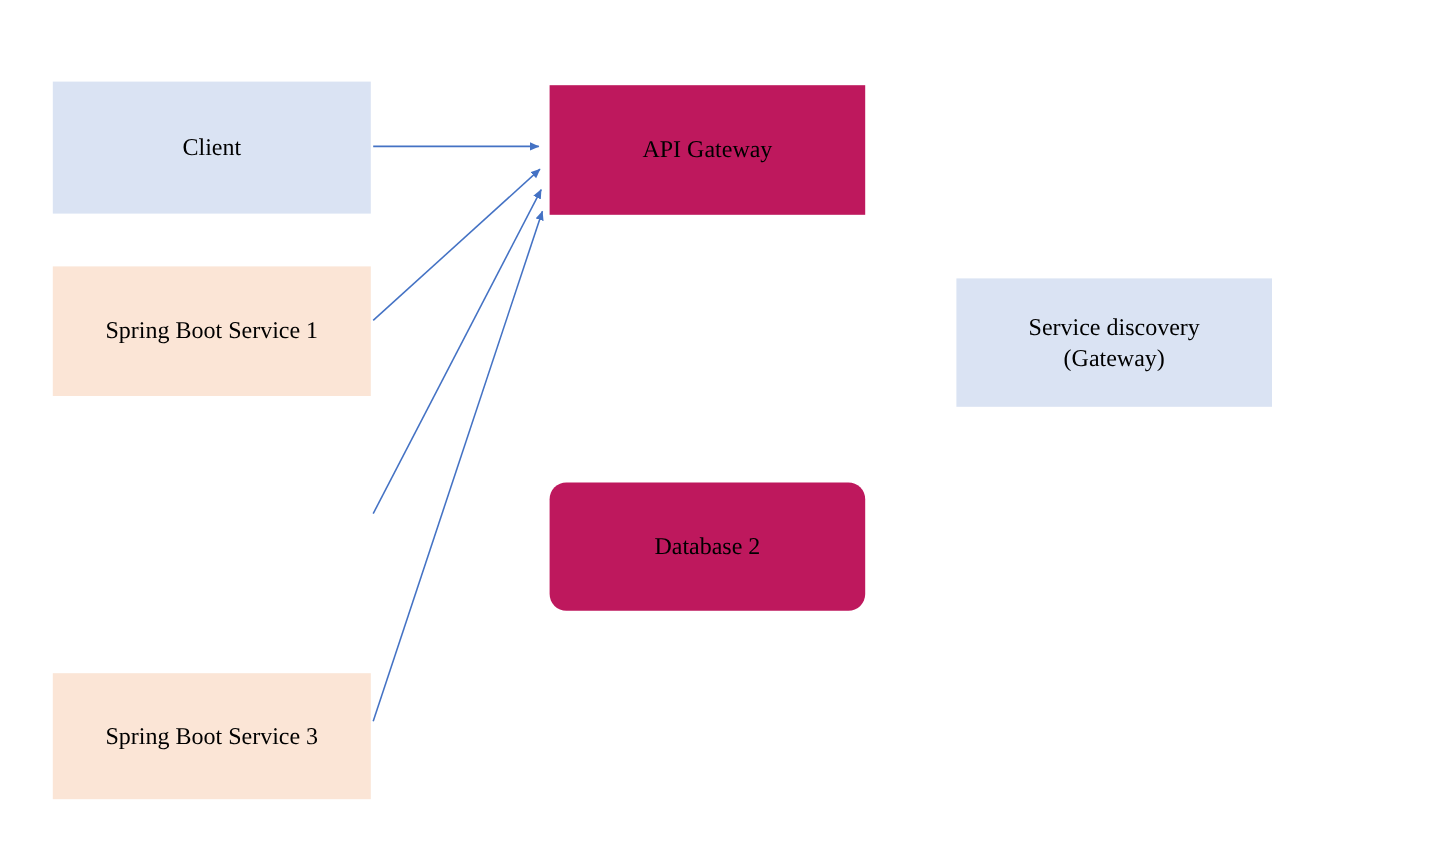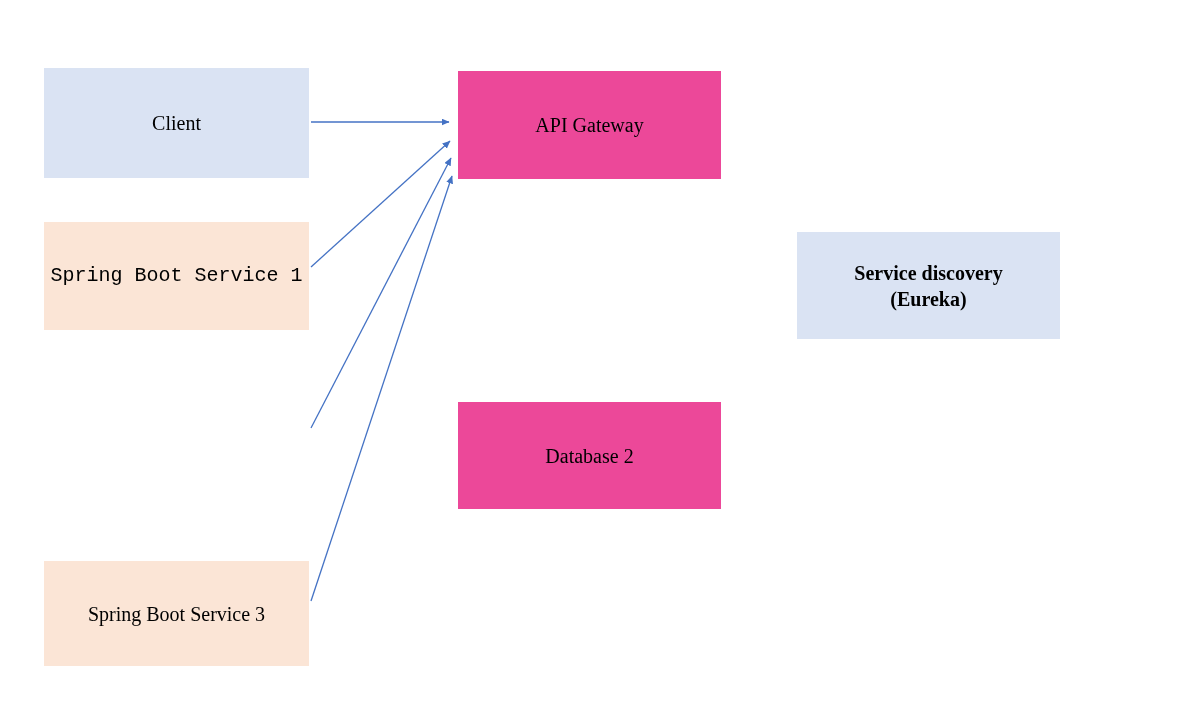--- a/index.html
+++ b/index.html
@@ -27,7 +27,7 @@
   }
   .node-blue   { background: #dae3f3; }
   .node-peach  { background: #fbe5d6; }
-  .node-yellow { background: #ec4899; }
+  .node-yellow { background: #be185d; }
 
   .pos-client    { left: 44px;  top: 68px;  width: 265px; height: 110px; }
   .pos-service1  { left: 44px;  top: 222px; width: 265px; height: 108px; font-family: Liberation Mono, monospace; }

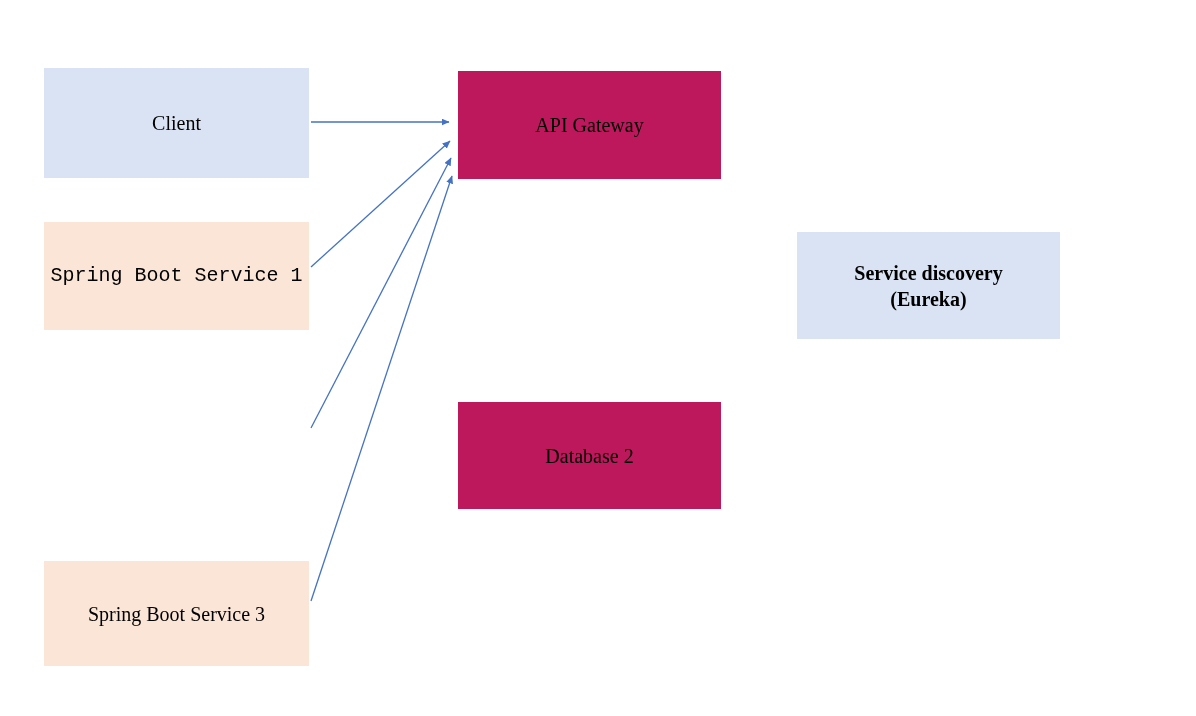--- a/index.html
+++ b/index.html
@@ -30,7 +30,7 @@
   .node-yellow { background: #be185d; }
 
   .pos-client    { left: 44px;  top: 68px;  width: 265px; height: 110px; }
-  .pos-service1  { left: 44px;  top: 222px; width: 265px; height: 108px; font-family: Liberation Mono, monospace; }
+  .pos-service1  { left: 44px;  top: 222px; width: 265px; height: 108px; }
   .pos-service2  { left: 44px;  top: 391px; width: 265px; height: 107px; }
   .pos-service3  { left: 44px;  top: 561px; width: 265px; height: 105px; }
   .pos-gateway   { left: 458px; top: 71px;  width: 263px; height: 108px; }

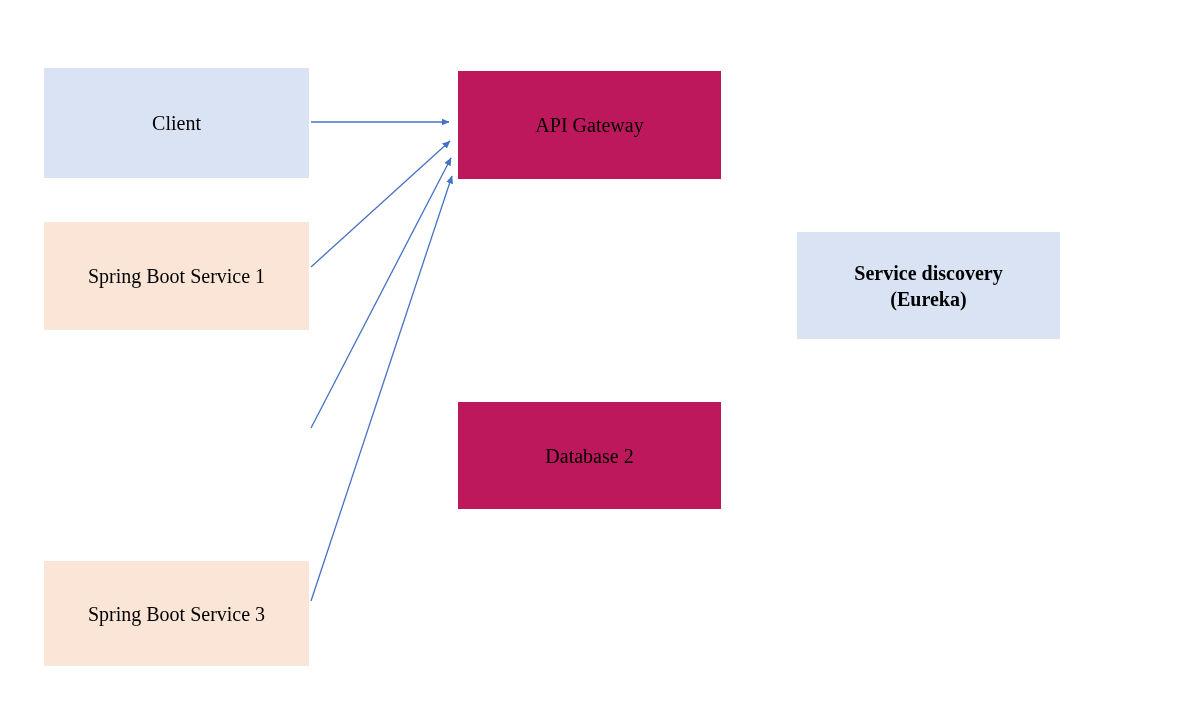--- a/index.html
+++ b/index.html
@@ -36,7 +36,7 @@
   .pos-gateway   { left: 458px; top: 71px;  width: 263px; height: 108px; }
   .pos-db1       { left: 458px; top: 232px; width: 263px; height: 107px; }
   .pos-db2       { left: 458px; top: 402px; width: 263px; height: 107px; }
-  .pos-discovery { left: 797px; top: 232px; width: 263px; height: 107px; font-weight: bold; }
+  .pos-discovery { left: 797px; top: 232px; width: 263px; height: 107px; }
 
   .edges-layer {
     position: absolute;

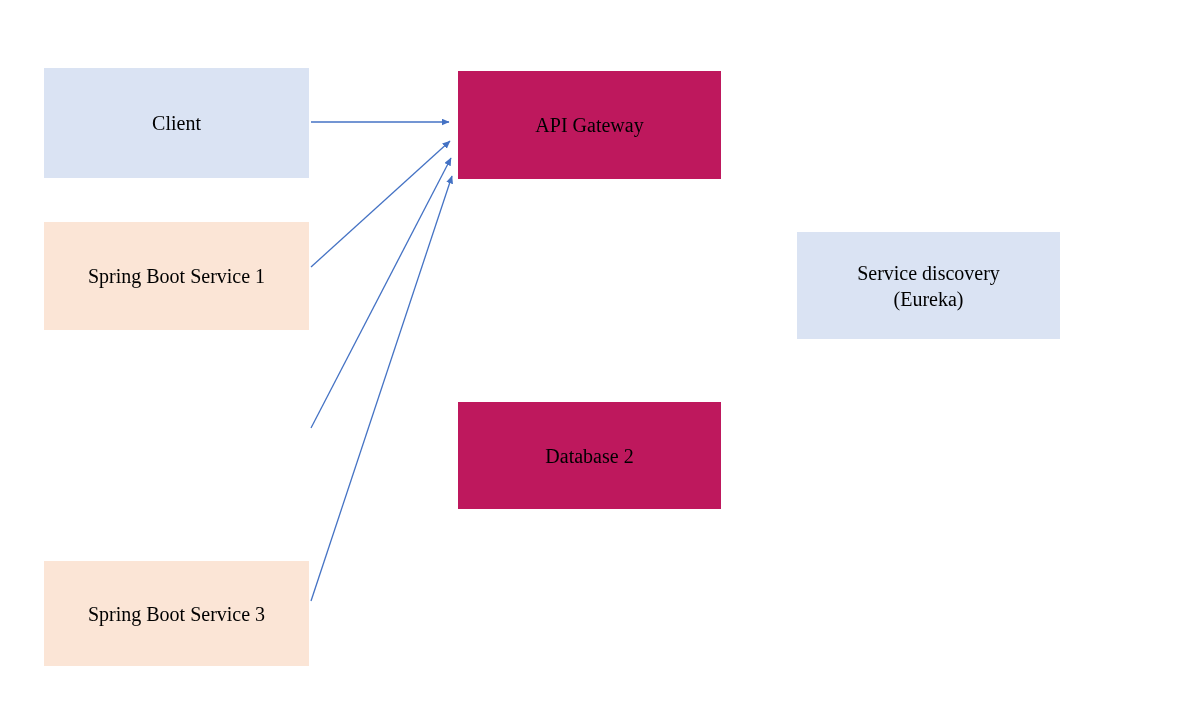--- a/index.html
+++ b/index.html
@@ -87,7 +87,7 @@
 
   <div class="node node-blue pos-discovery">
     <span>Service discovery</span>
-    <span>(Eureka)</span>
+    <span>(Gateway)</span>
   </div>
 
 </div>

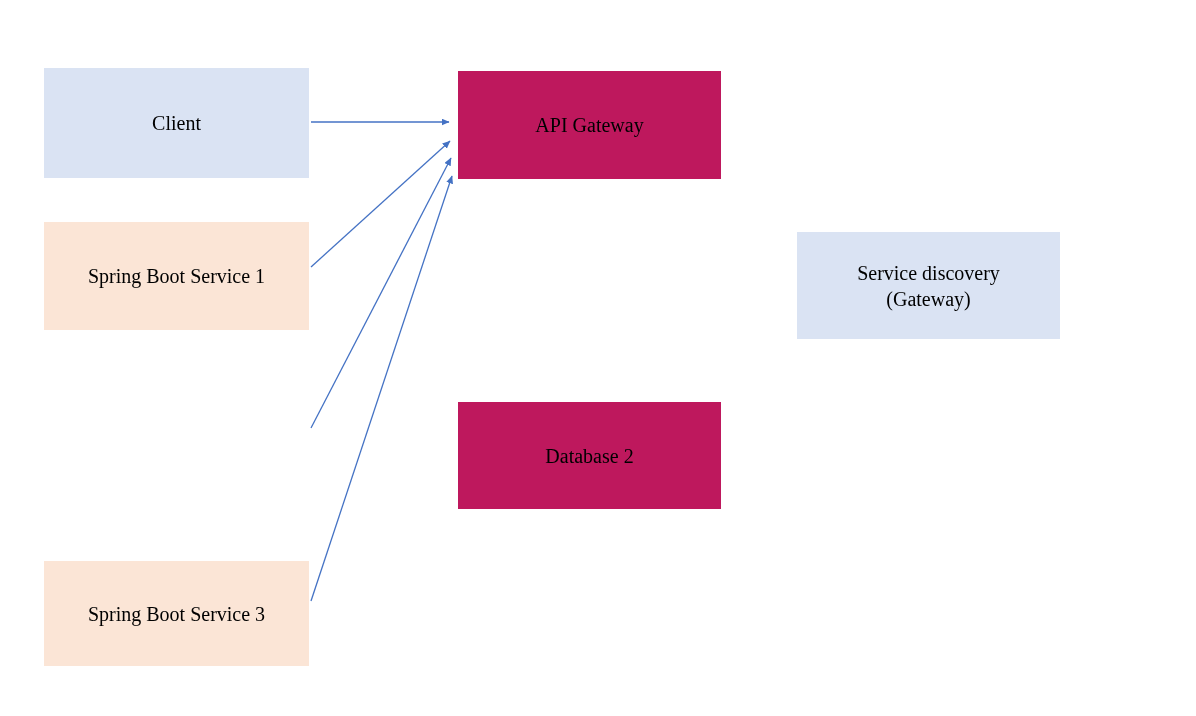--- a/index.html
+++ b/index.html
@@ -35,7 +35,7 @@
   .pos-service3  { left: 44px;  top: 561px; width: 265px; height: 105px; }
   .pos-gateway   { left: 458px; top: 71px;  width: 263px; height: 108px; }
   .pos-db1       { left: 458px; top: 232px; width: 263px; height: 107px; }
-  .pos-db2       { left: 458px; top: 402px; width: 263px; height: 107px; }
+  .pos-db2       { left: 458px; top: 402px; width: 263px; height: 107px; border-radius: 14px; }
   .pos-discovery { left: 797px; top: 232px; width: 263px; height: 107px; }
 
   .edges-layer {

